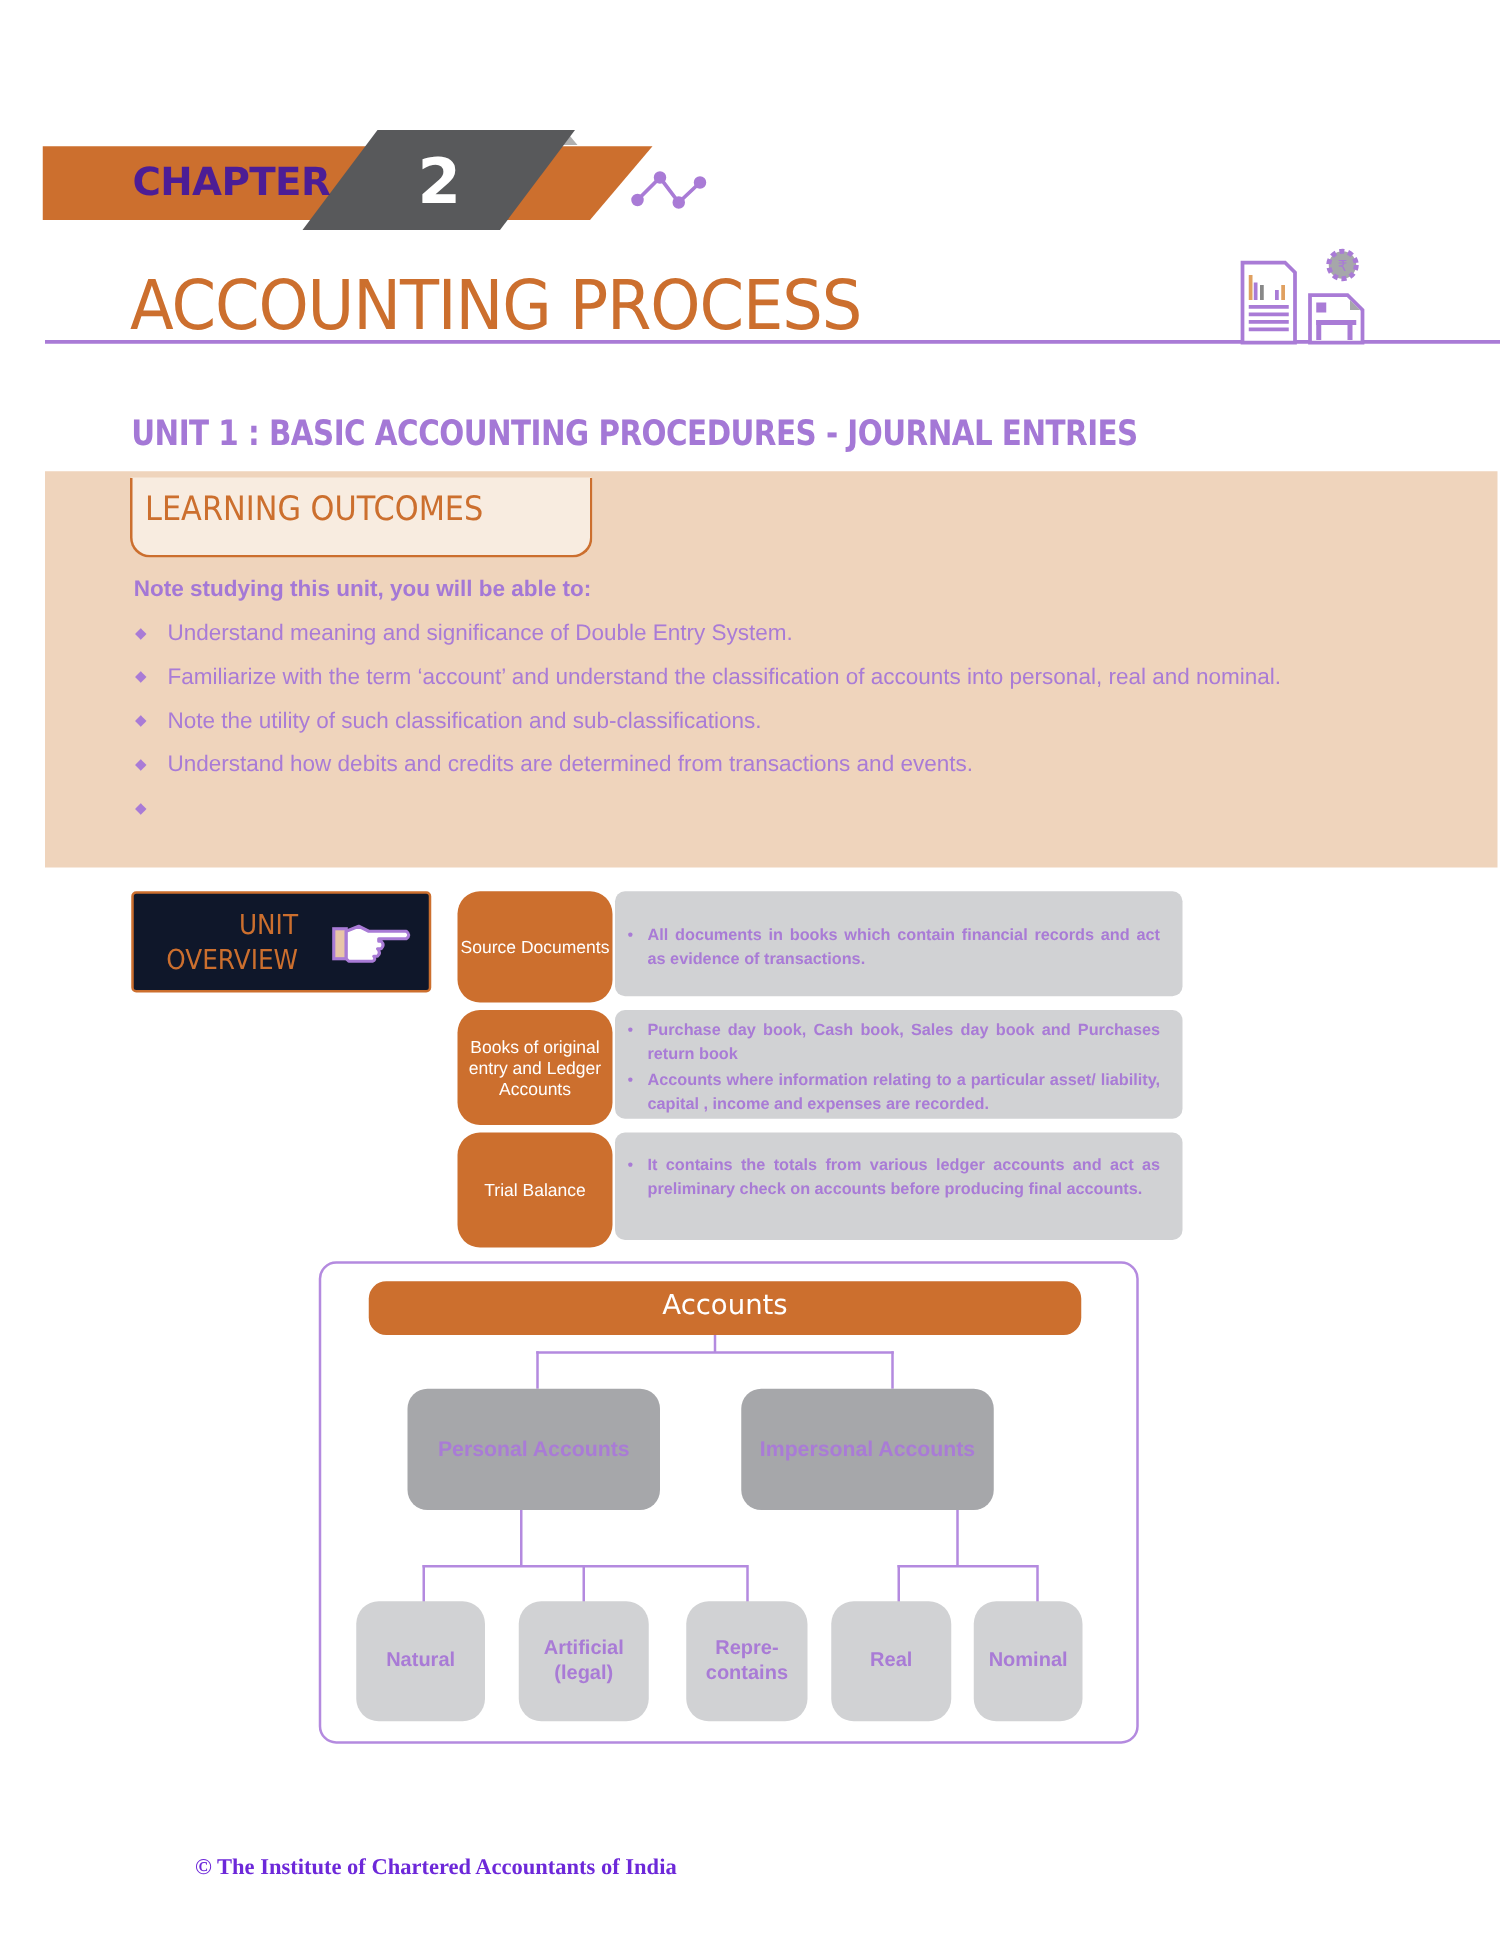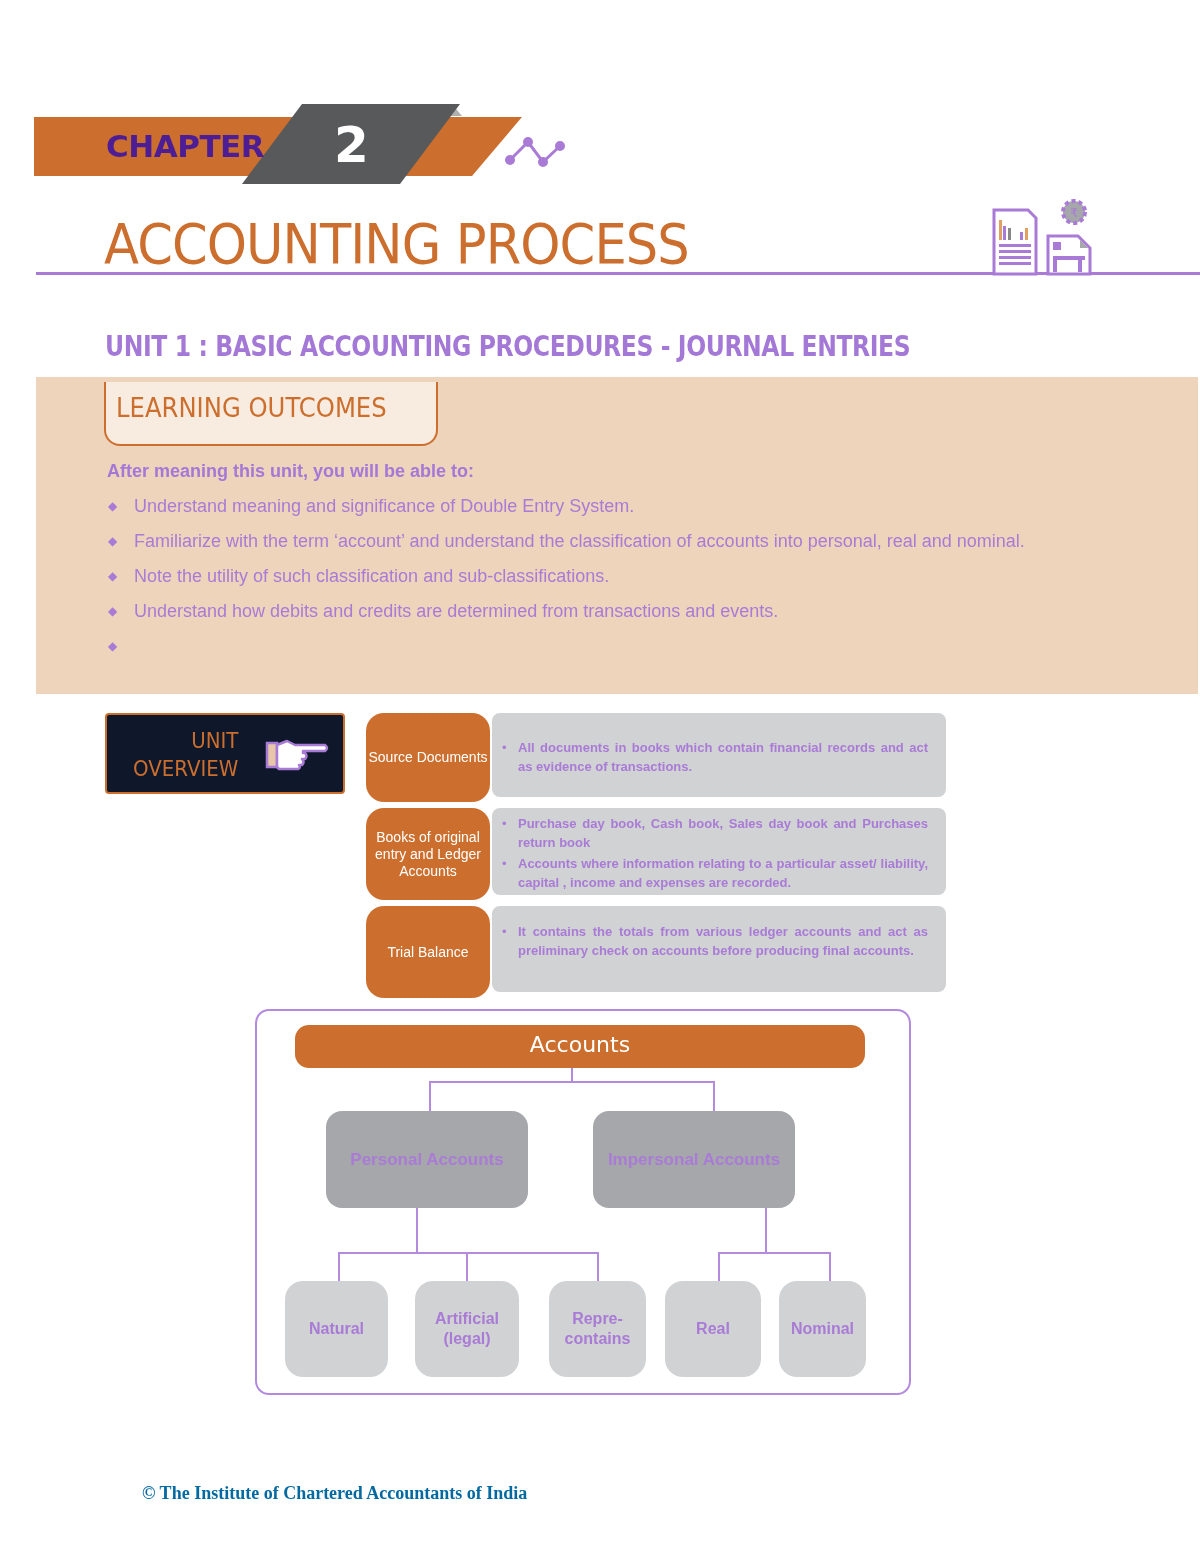--- a/index.html
+++ b/index.html
@@ -27,7 +27,7 @@
   
   .lo-band { left: 36px; top: 377px; width: 1162px; height: 317px; background: #efd4bc; }
   .lo-tag { left: 104px; top: 382px; width: 330px; height: 62px; background: #f8ece0;
-            border: 2.5px solid #cc6f2e; border-top: none; border-radius: 0 0 16px 16px; }
+            border: 2.5px solid #cc6f2e; border-top: none; border-radius: 0 0 16px 16px; padding-left: 36px; }
   .lo-tag::before { content: ""; position: absolute; left: -2.5px; top: 0; width: 4px; height: 8px; }
   .lo-tag-text { position: absolute; left: 10px; top: 10px; font-size: 27px; color: #cc6f2e;
                  font-family: "DejaVu Sans", sans-serif; transform: scaleX(0.9);

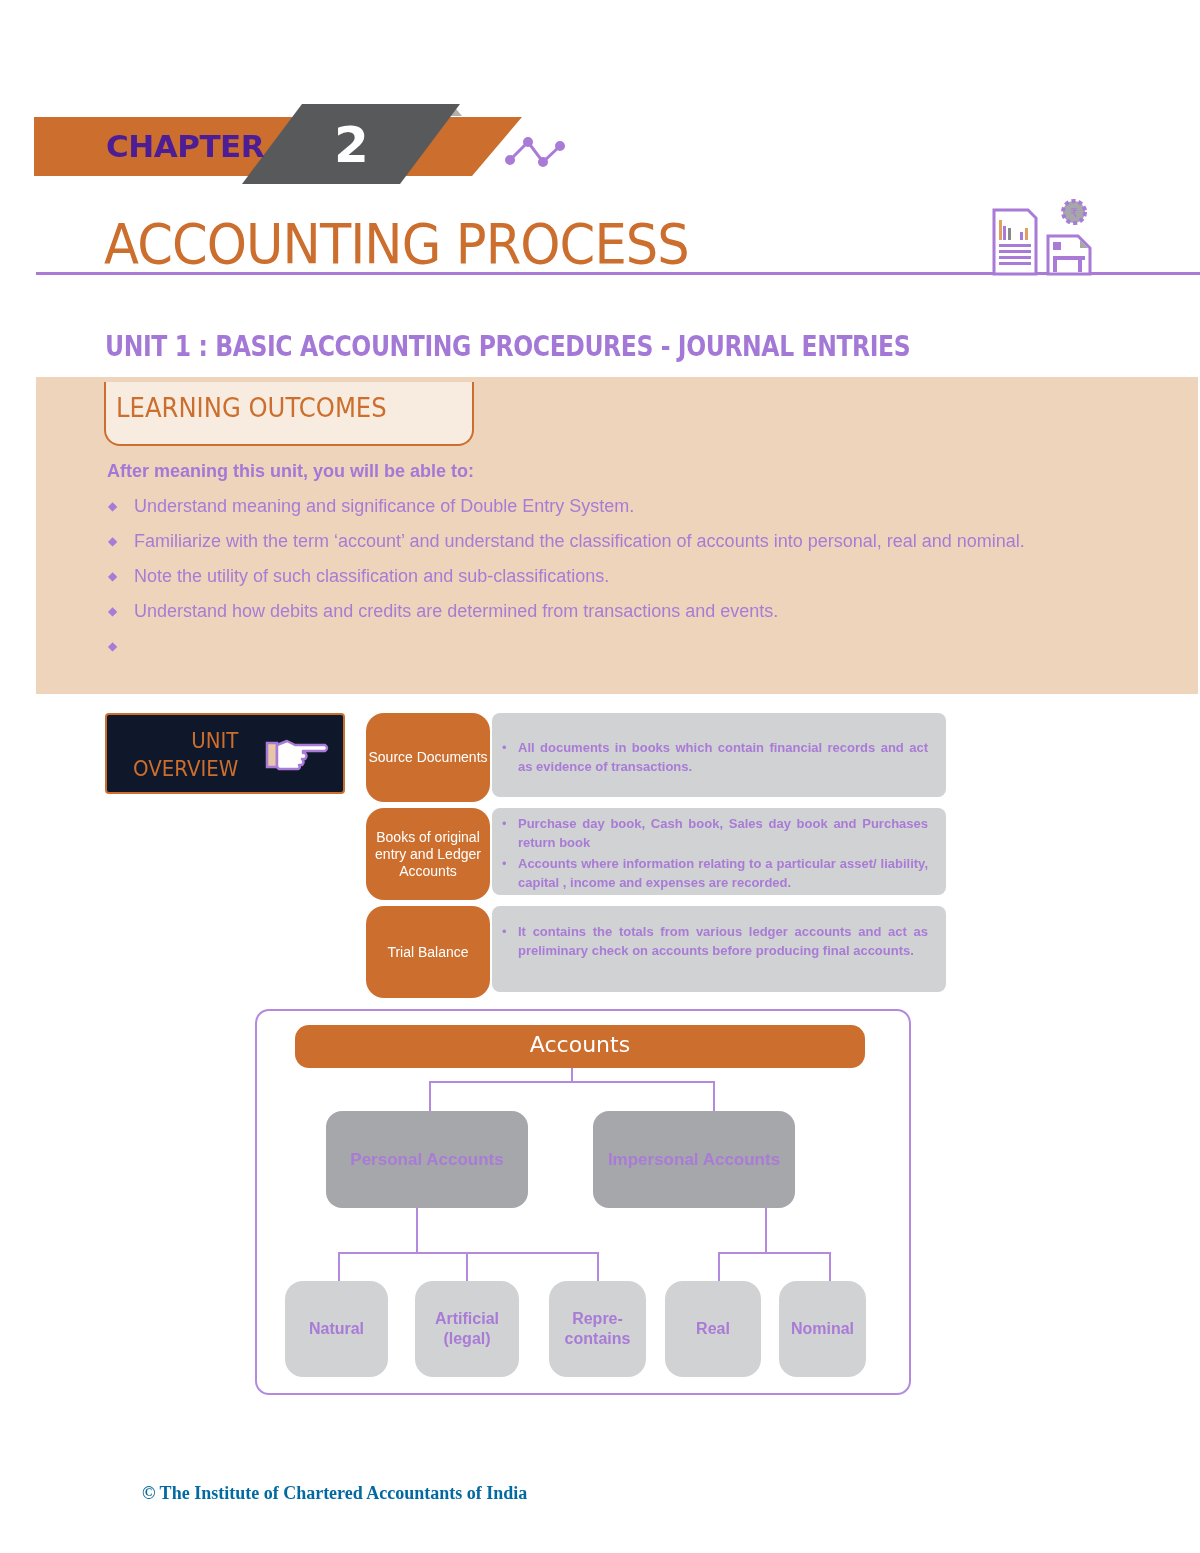--- a/index.html
+++ b/index.html
@@ -127,7 +127,7 @@
 <div class="abs lo-tag">
   <span class="lo-tag-text">LEARNING OUTCOMES</span>
 </div>
-<div class="abs lo-intro">After meaning this unit, you will be able to:</div>
+<div class="abs lo-intro">Note studying this unit, you will be able to:</div>
 <ul class="abs lo-list">
   <li><span class="bullet">◆</span><span>Understand meaning and significance of Double Entry System.</span></li>
   <li><span class="bullet">◆</span><span>Familiarize with the term ‘account’ and understand the classification of accounts into personal, real and nominal.</span></li>

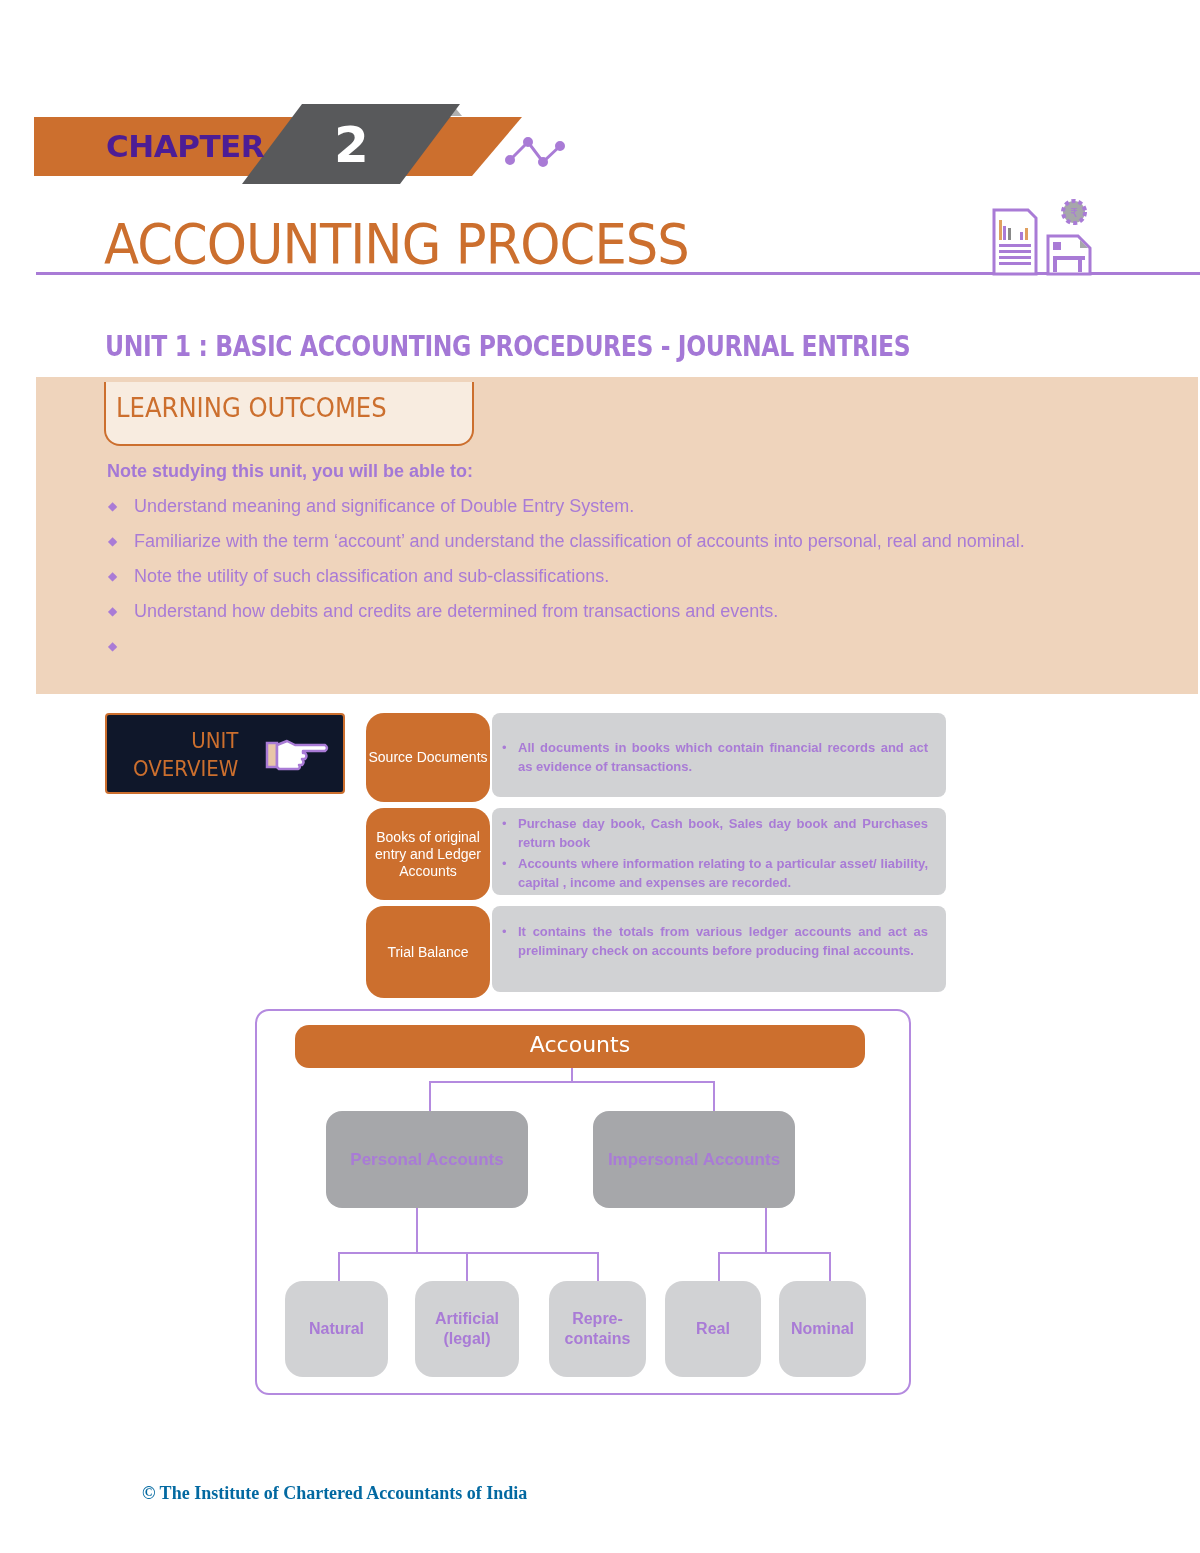--- a/index.html
+++ b/index.html
@@ -71,7 +71,7 @@
               font-size: 16px; text-align: center; display: flex; align-items: center;
               justify-content: center; line-height: 20px; }
 
-  .footer { left: 142px; top: 1483px; color: #0369a1; font-size: 18px; font-weight: bold;
+  .footer { left: 156px; top: 1483px; color: #6d28d9; font-size: 18px; font-weight: bold;
             font-family: "Liberation Serif", serif; }
 </style>
 </head>

